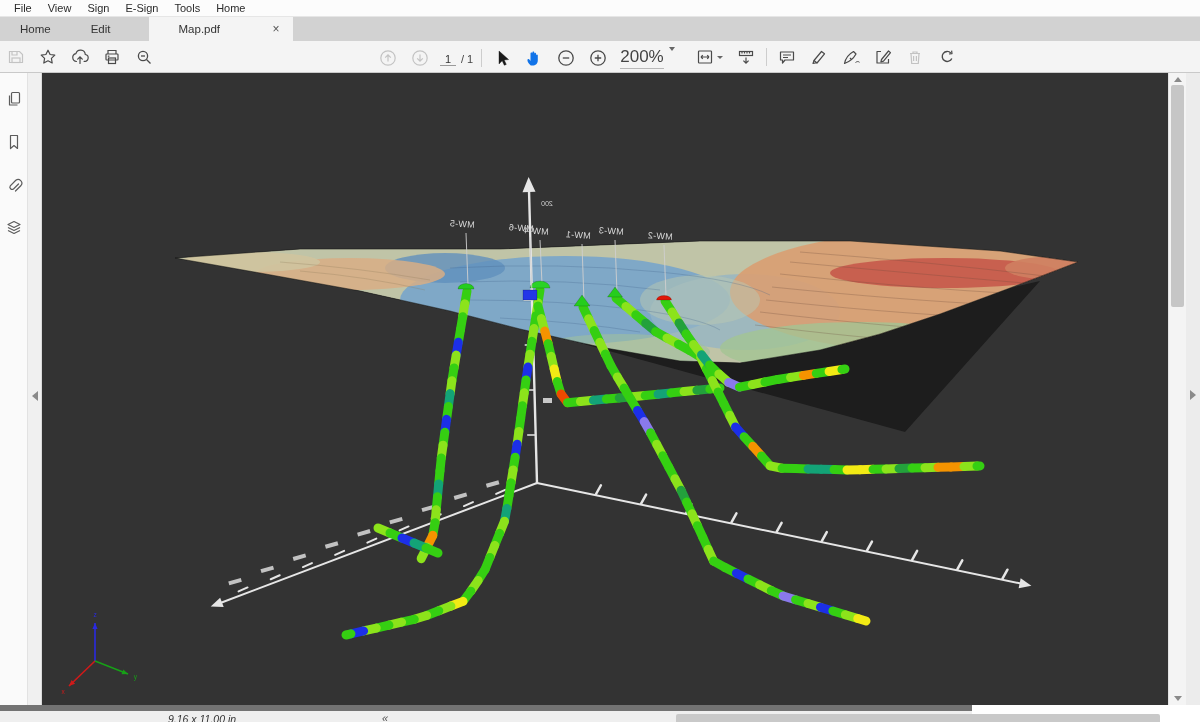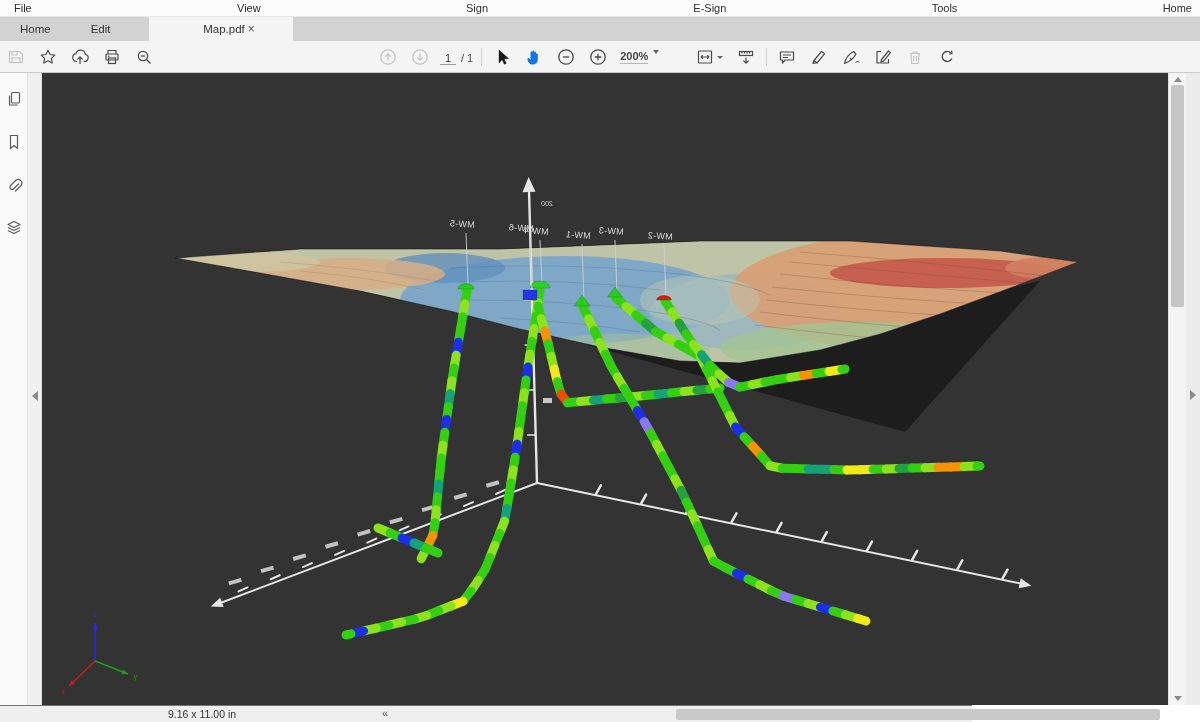--- a/index.html
+++ b/index.html
@@ -12,7 +12,7 @@
   
   .menubar { position:absolute; left:0; top:0; width:1200px; height:17px;
     background:#fcfcfc; border-bottom:1px solid #e6e6e6;
-    display:flex; align-items:center; padding-left:6px; font-size:11px; color:#2b2b2b;justify-content:space-between; }
+    display:flex; align-items:center; padding-left:6px; font-size:11px; color:#2b2b2b; }
   .menu-item { padding:0 8px; cursor:default; }
   
   .tabbar { position:absolute; left:0; top:17px; width:1200px; height:24px;

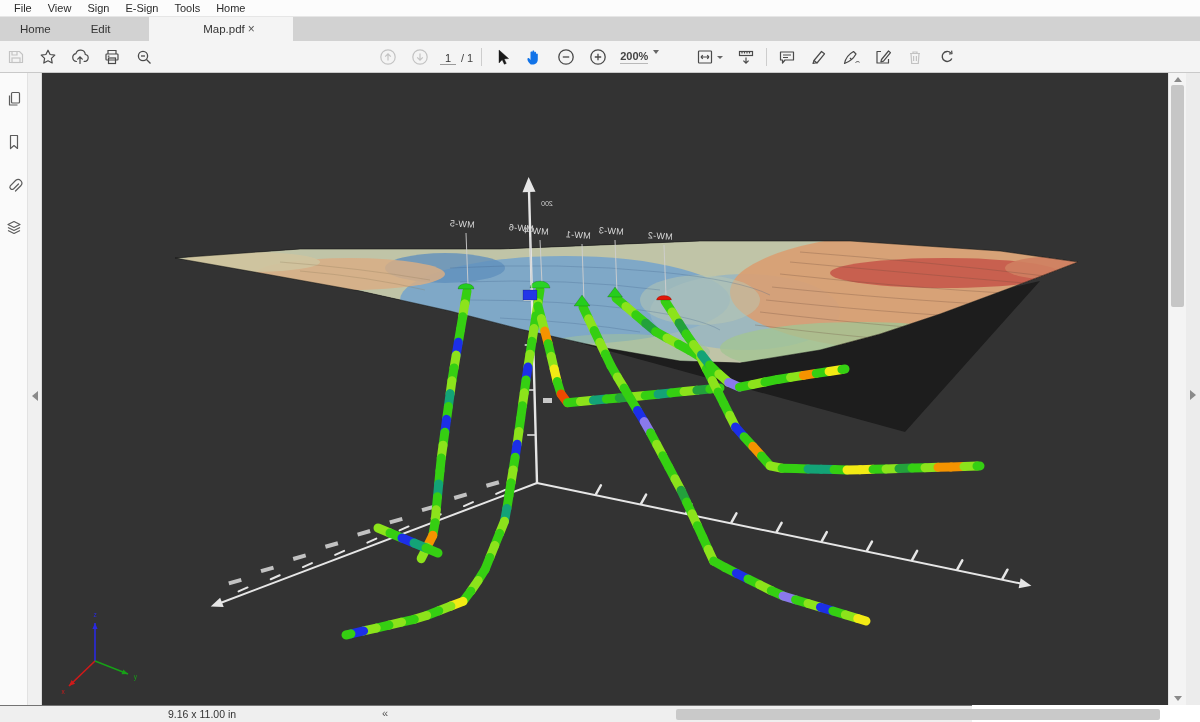--- a/index.html
+++ b/index.html
@@ -19,7 +19,7 @@
     background:#d2d2d2; display:flex; align-items:stretch; font-size:11.5px; color:#333; }
   .tab { display:flex; align-items:center; padding:0 20px; }
   .doc-tab { margin-left:18px; width:144px; background:#f4f4f4;
-    display:flex; align-items:center; justify-content:center; padding:0 10px 0 30px; }
+    display:flex; align-items:center; justify-content:space-between; padding:0 10px 0 30px; }
   .tab-close { color:#555; font-size:12px; line-height:1; padding:1px 3px; }
   
   .toolbar { position:absolute; left:0; top:41px; width:1200px; height:32px;

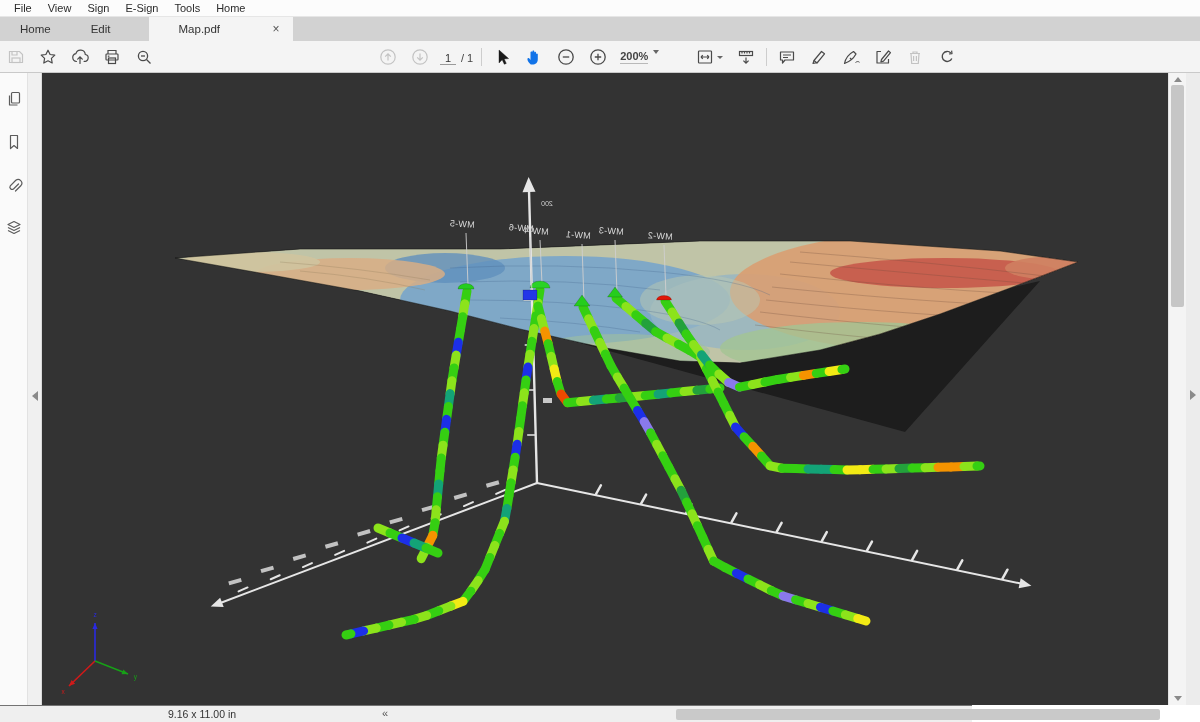--- a/index.html
+++ b/index.html
@@ -29,7 +29,7 @@
   .tb-sep { width:1px; height:18px; background:#cdcdcd; }
   .page-box { display:flex; align-items:baseline; gap:5px; font-size:11px; color:#444; }
   .page-input { display:inline-block; min-width:16px; text-align:center; border-bottom:1px solid #9a9a9a; padding:2px 2px 0 2px; color:#333; }
-  .zoom-box { display:flex; align-items:flex-start; gap:5px; font-size:11px; color:#444; padding:2px 2px;font-weight:bold; }
+  .zoom-box { display:flex; align-items:flex-start; gap:5px; font-size:17px; color:#444; padding:2px 2px; }
   .caret-down { width:0; height:0; border-left:3.5px solid transparent; border-right:3.5px solid transparent; border-top:4px solid #666; }
   .caret-down.small { border-left-width:3px; border-right-width:3px; border-top-width:3.5px; }
   

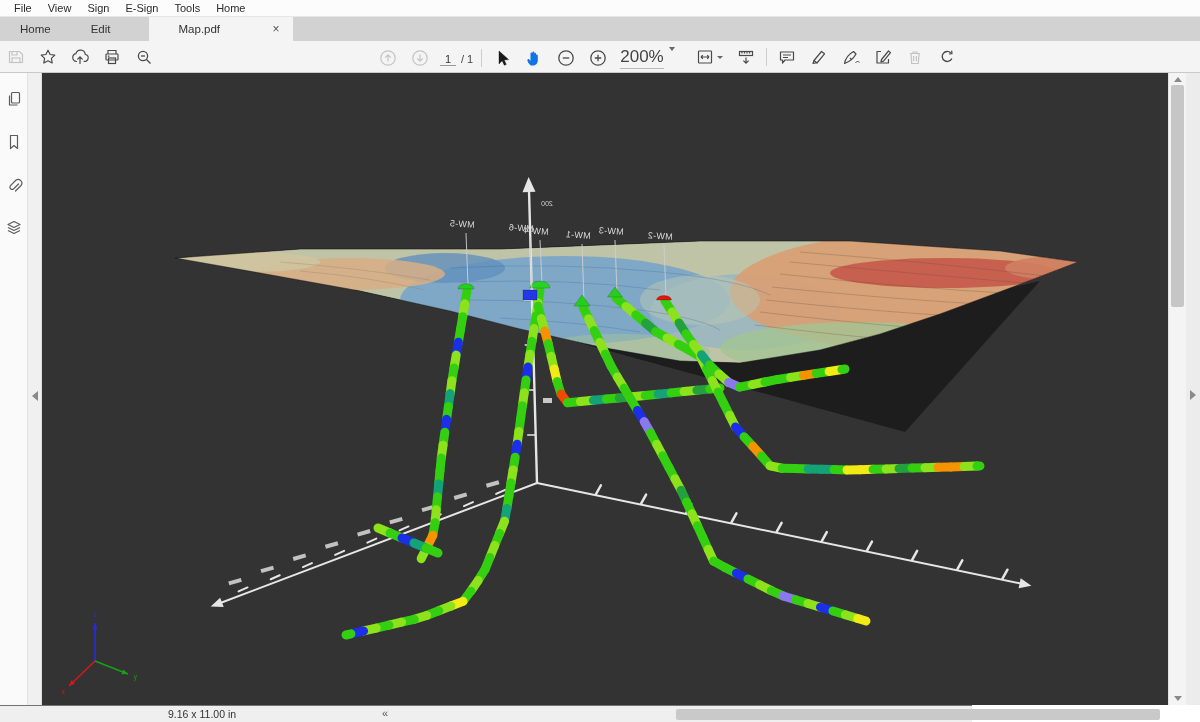--- a/index.html
+++ b/index.html
@@ -53,7 +53,7 @@
     border-top:5px solid transparent; border-bottom:5px solid transparent; border-left:6px solid #8a8a8a; }
   
   .statusbar { position:absolute; left:0; top:705px; width:972px; height:17px;
-    background:#efefef; border-top:1px solid #737373; font-size:10.5px; color:#333; }
+    background:#efefef; border-top:6px solid #737373; font-size:10.5px; color:#333;font-style:italic; }
   .page-size { position:absolute; left:168px; top:2px; }
   .collapse-btn { position:absolute; left:382px; top:1px; color:#555; font-size:11px; }
   .hthumb { position:absolute; left:676px; top:3px; width:484px; height:11px; background:#c9c9c9; border-radius:2px; }

